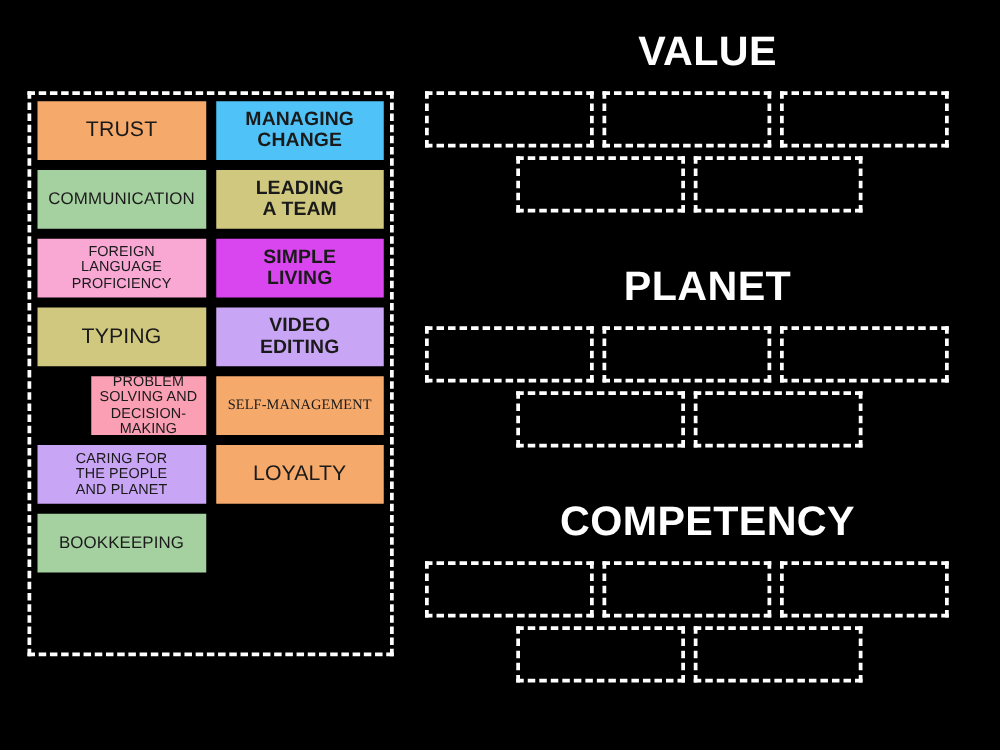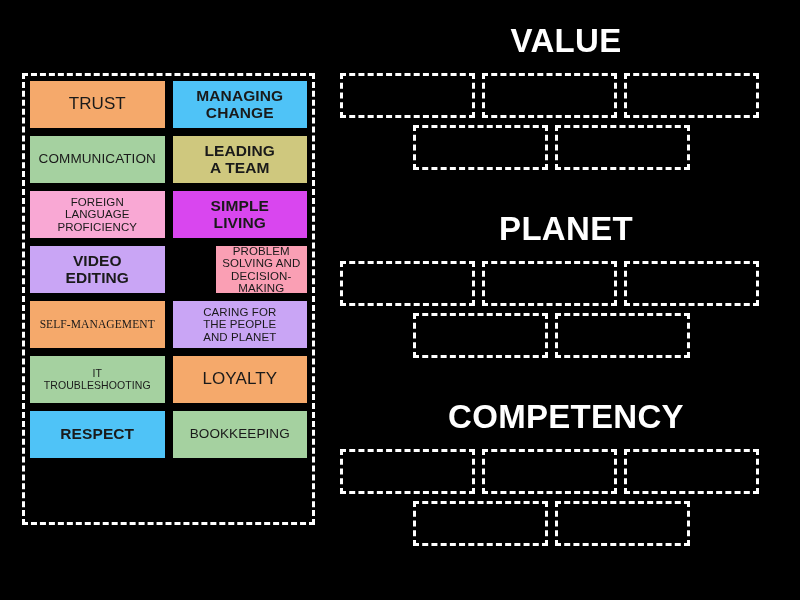--- a/index.html
+++ b/index.html
@@ -133,6 +133,9 @@
         <div class="tile fs-lg" style="background: #d946ef;">
           <span class="tile-text">SIMPLE<br>LIVING</span>
         </div>
+        <div class="tile fs-xl" style="background: rgb(207, 200, 126);">
+          <span class="tile-text">TYPING</span>
+        </div>
         <div class="tile fs-lg" style="background: rgb(201, 165, 245); text-align: center;">
           <span class="tile-text">VIDEO<br>EDITING</span>
         </div>

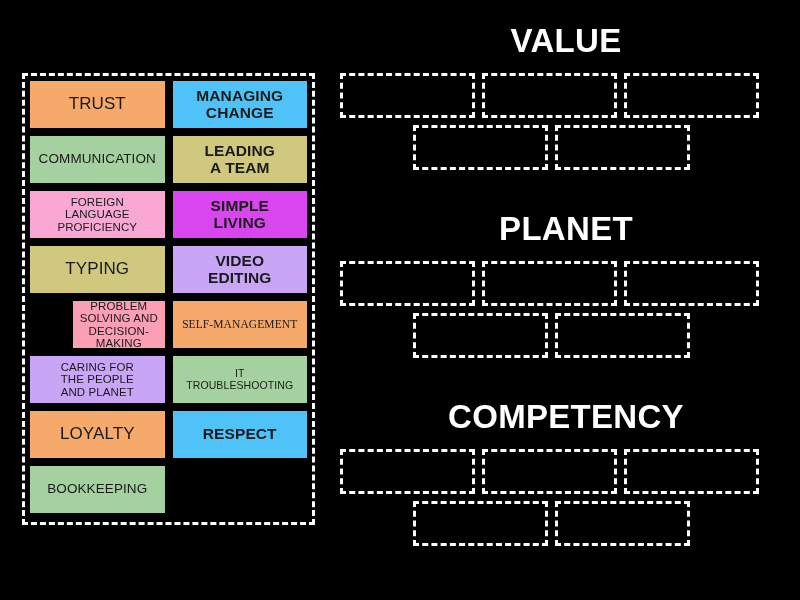--- a/index.html
+++ b/index.html
@@ -148,9 +148,6 @@
         <div class="tile fs-sm" style="background: rgb(201, 165, 245);">
           <span class="tile-text">CARING FOR<br>THE PEOPLE<br>AND PLANET</span>
         </div>
-        <div class="tile fs-xs" style="background: rgb(165, 209, 160);">
-          <span class="tile-text">IT<br>TROUBLESHOOTING</span>
-        </div>
         <div class="tile fs-xl" style="background: rgb(245, 169, 107);">
           <span class="tile-text">LOYALTY</span>
         </div>

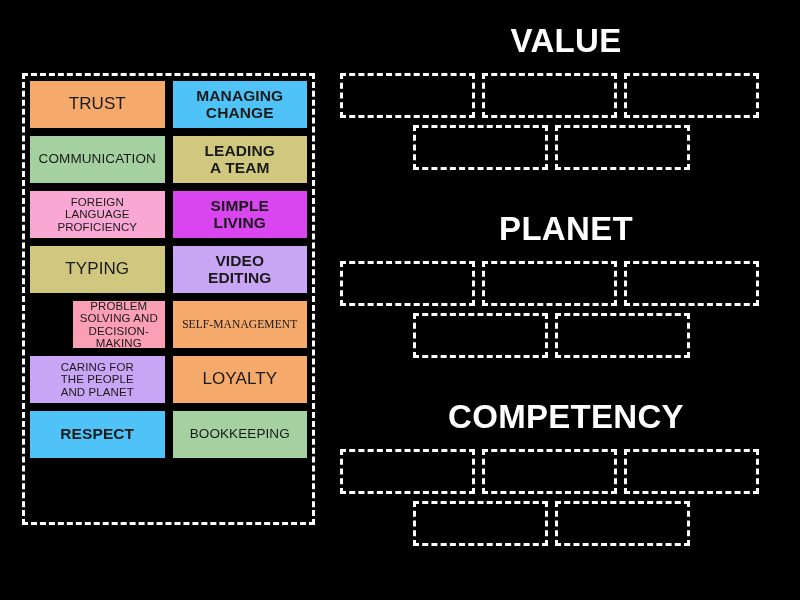--- a/index.html
+++ b/index.html
@@ -151,9 +151,6 @@
         <div class="tile fs-xl" style="background: rgb(245, 169, 107);">
           <span class="tile-text">LOYALTY</span>
         </div>
-        <div class="tile fs-lg" style="background: rgb(79, 195, 247);">
-          <span class="tile-text">RESPECT</span>
-        </div>
         <div class="tile fs-md" style="background: rgb(165, 209, 160);">
           <span class="tile-text">BOOKKEEPING</span>
         </div>

